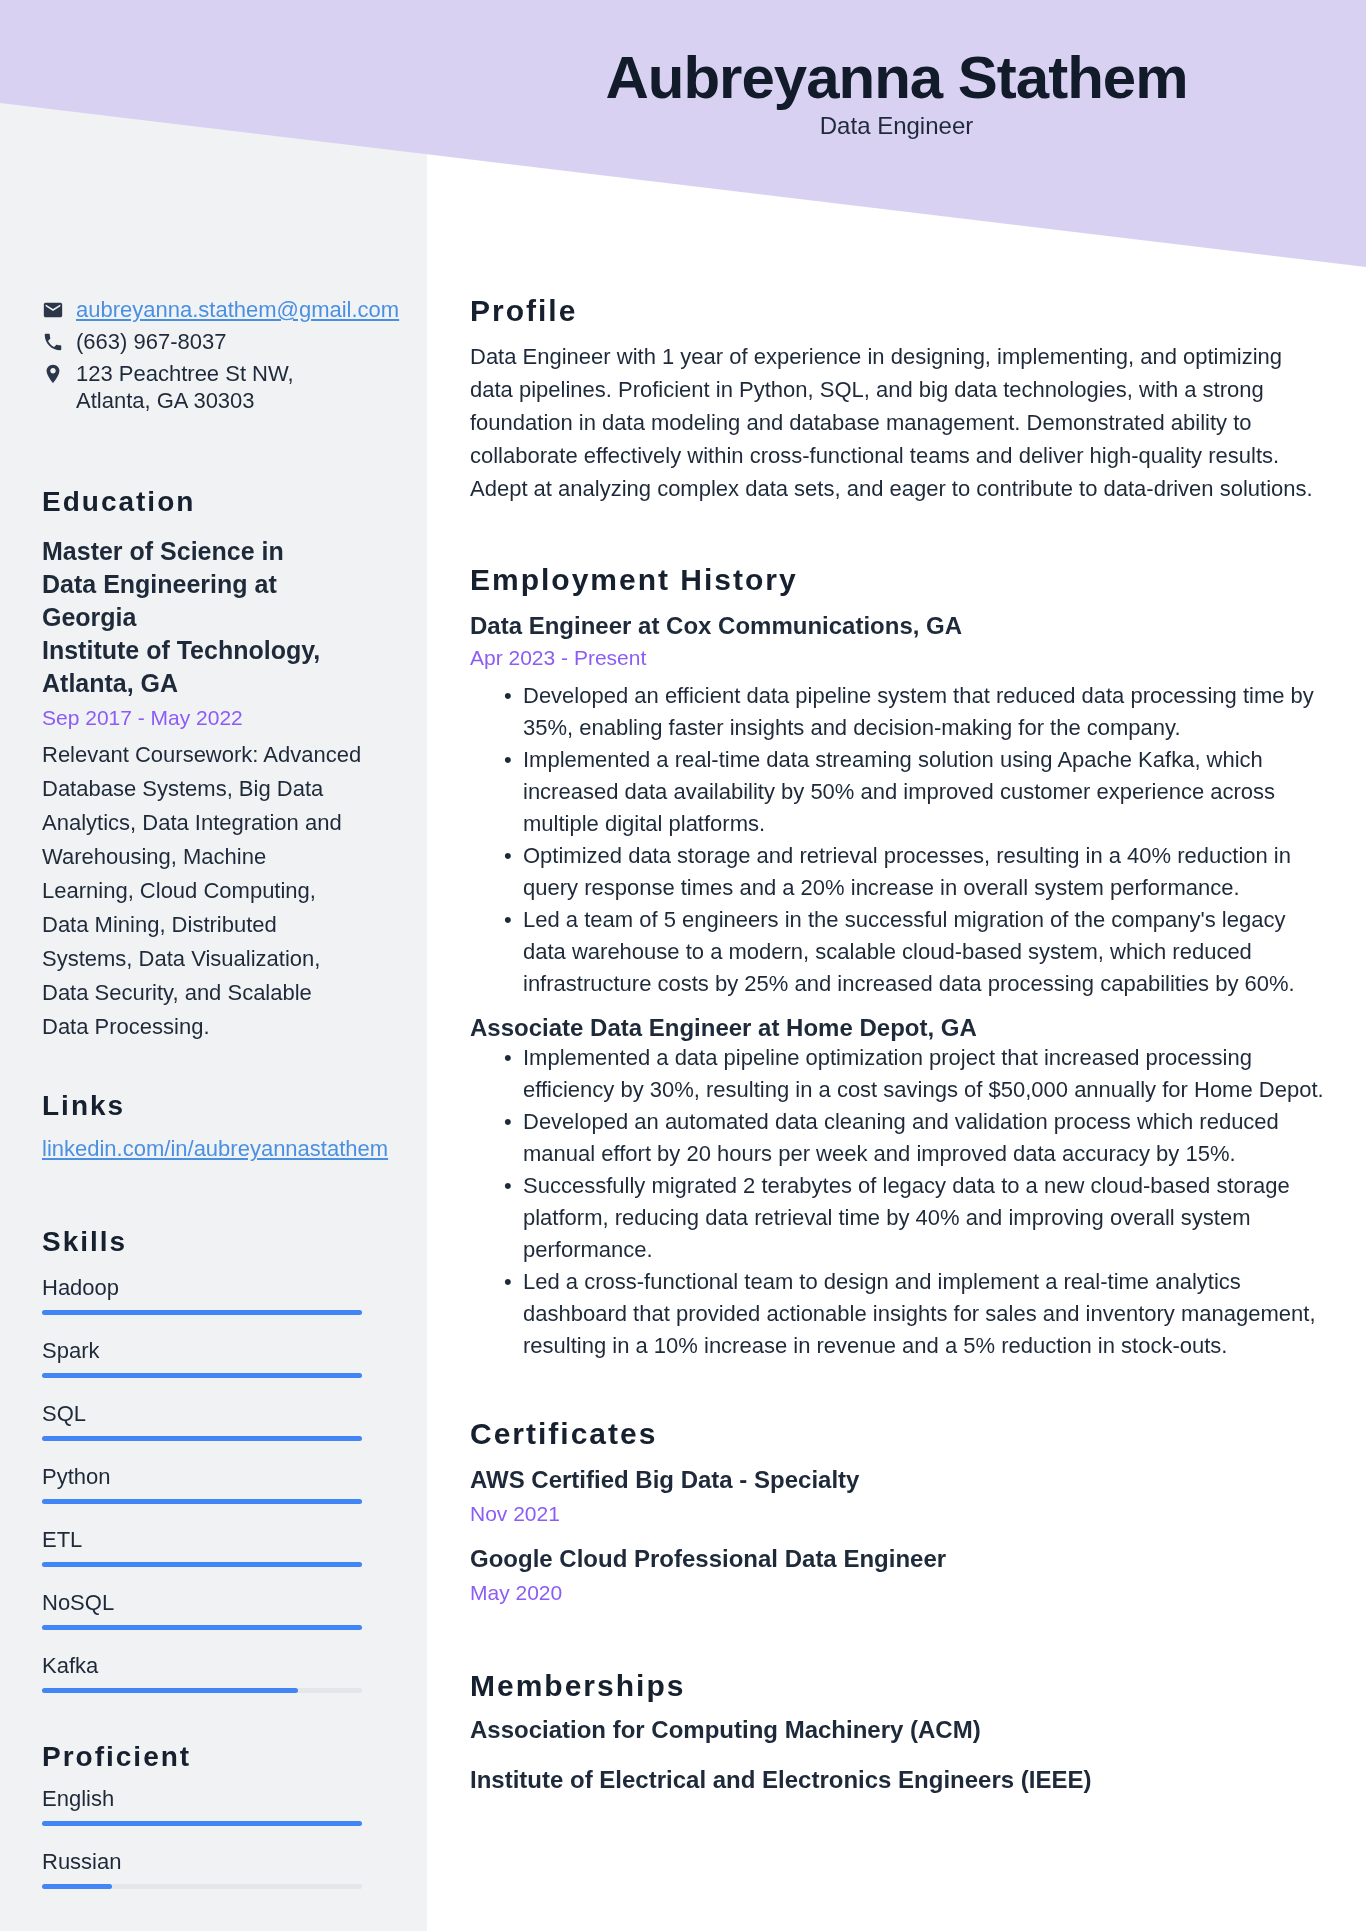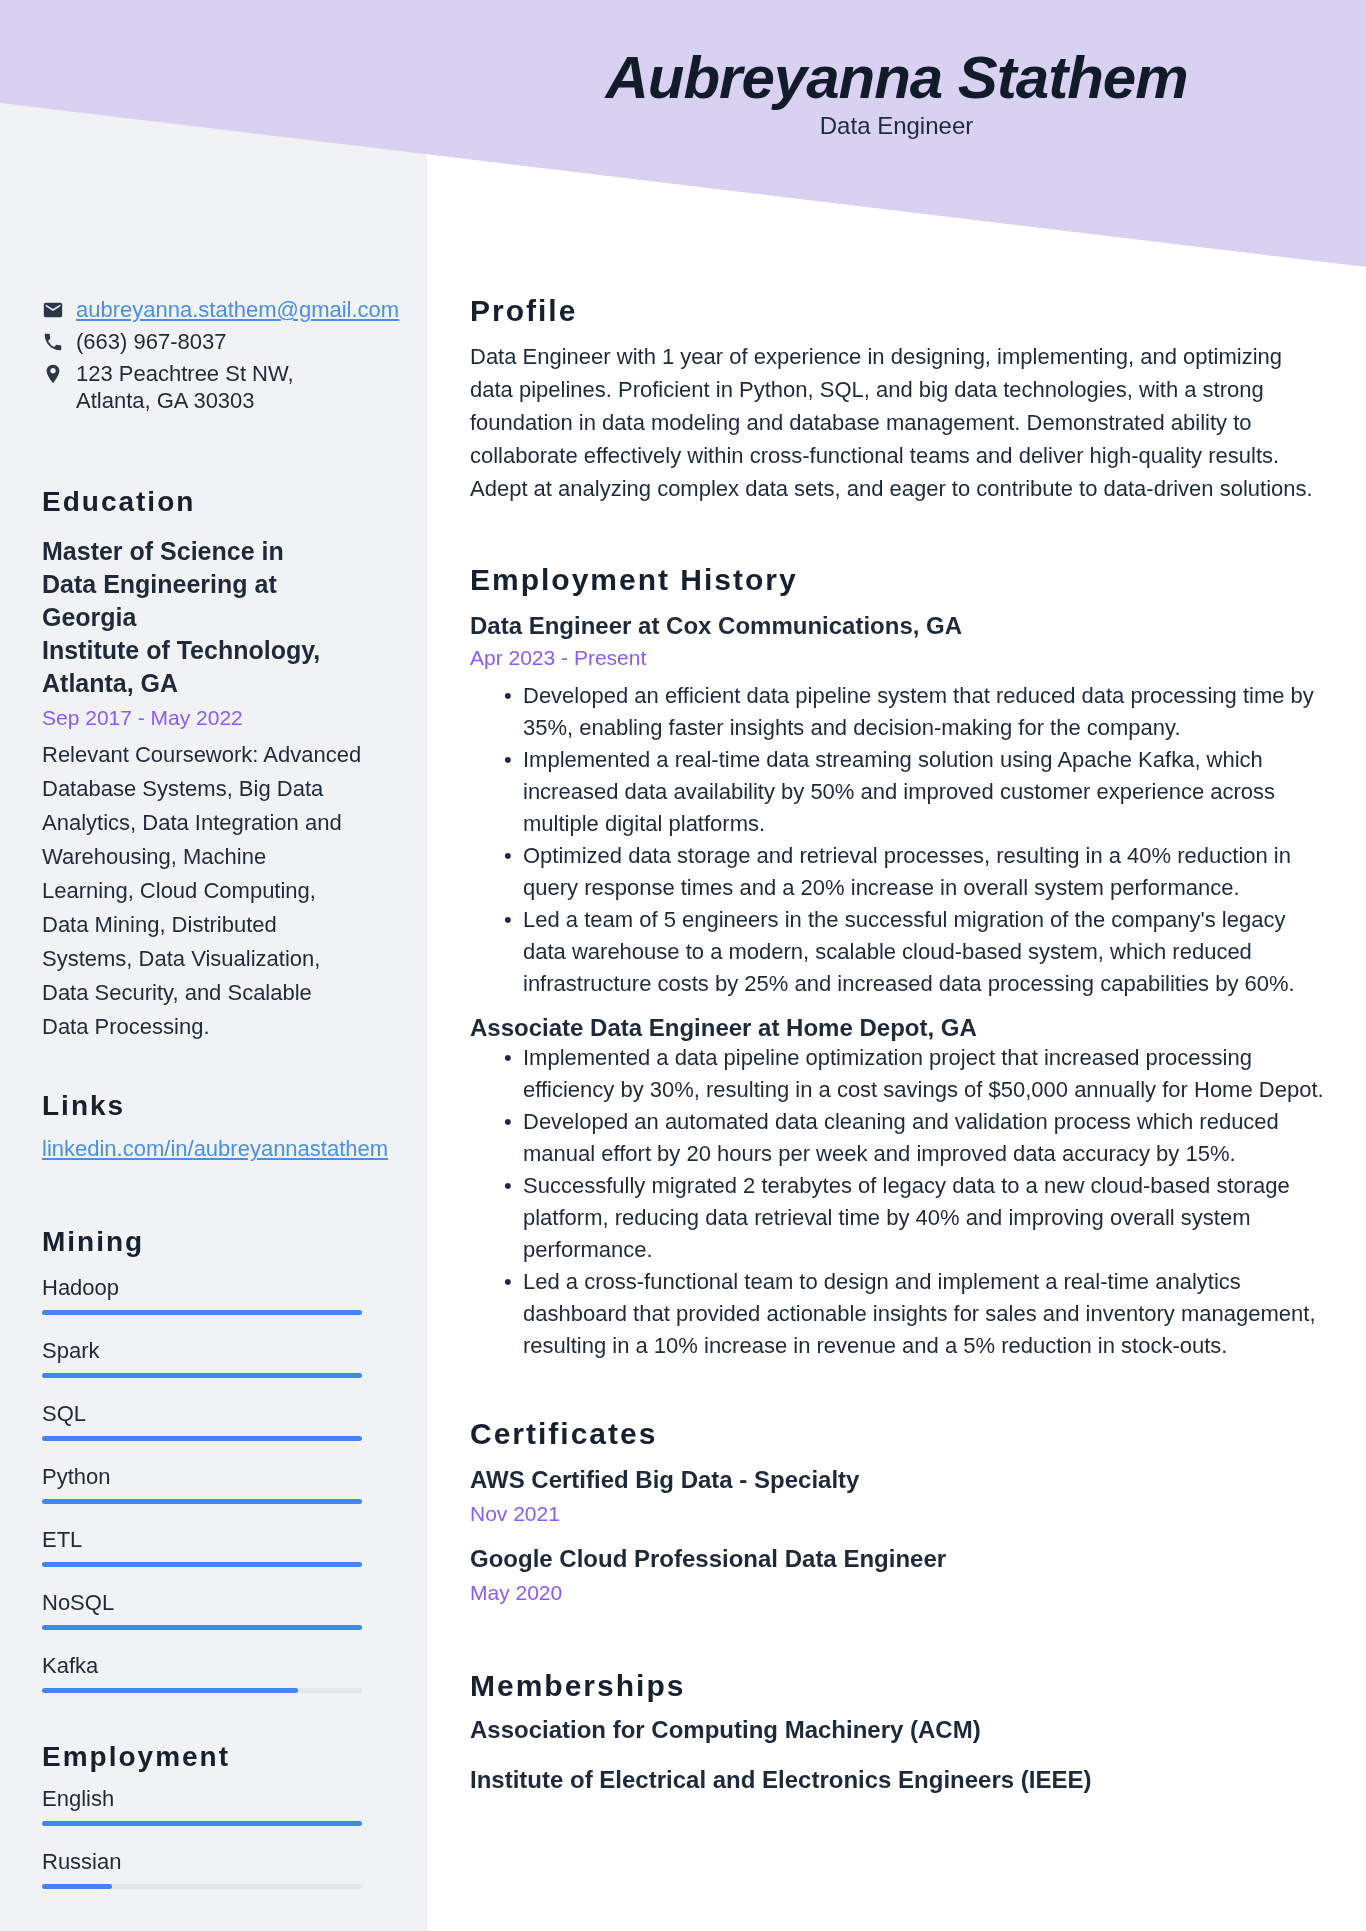--- a/index.html
+++ b/index.html
@@ -31,7 +31,7 @@
   }
   .name {
     font-size: 60px; font-weight: bold; color: #121b29;
-    line-height: 62px; letter-spacing: -1px; margin: 0; font-style: italic;
+    line-height: 62px; letter-spacing: -1px; margin: 0;
   }
   .job-subtitle {
     font-size: 24px; color: #1e2a3a; line-height: 30px; margin: 2px 0 0 0;

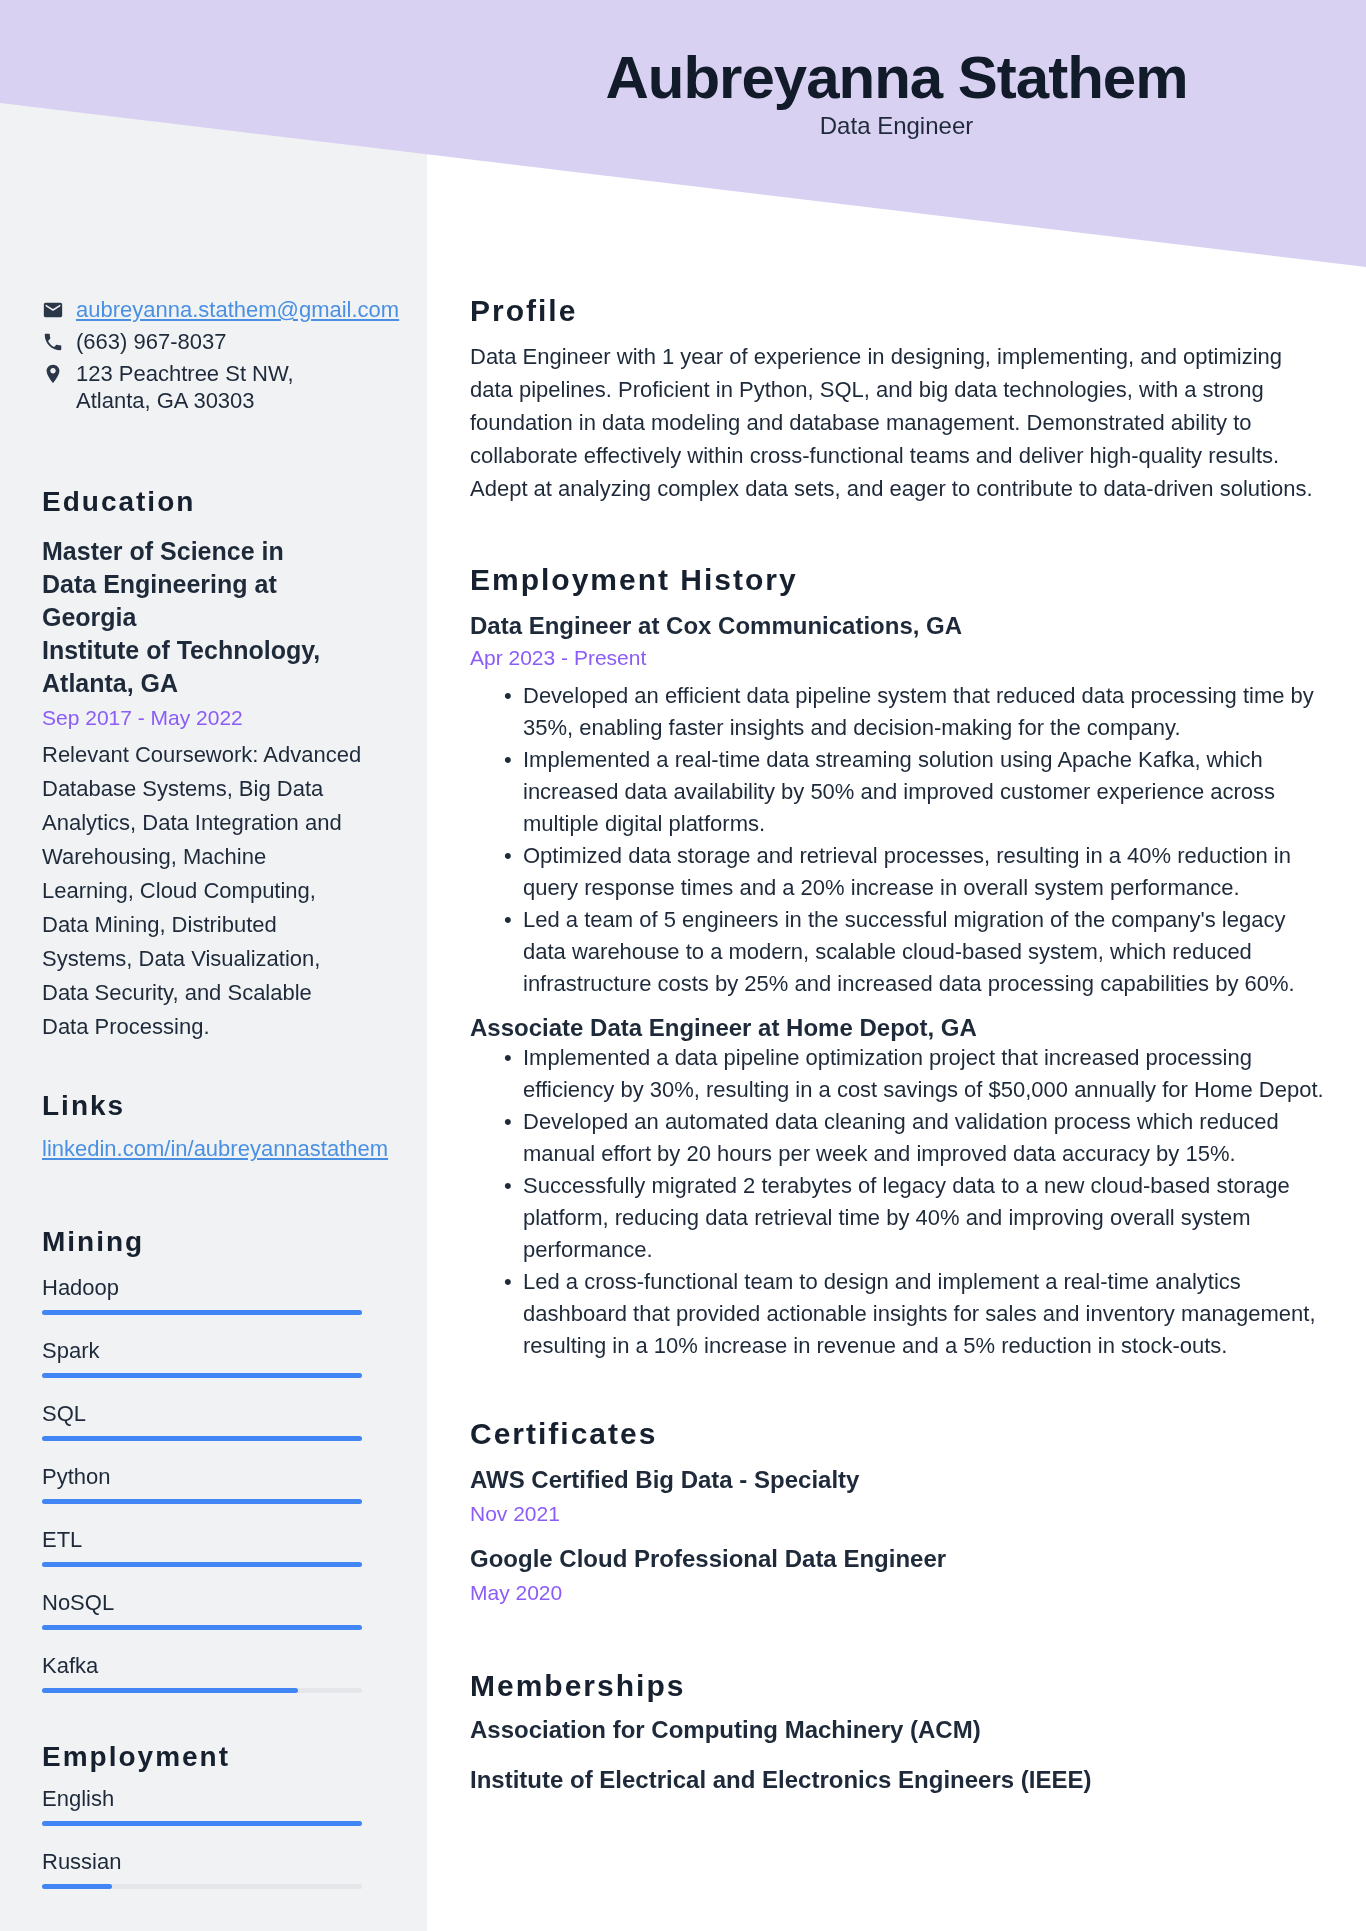--- a/index.html
+++ b/index.html
@@ -158,7 +158,7 @@
       <a class="link">linkedin.com/in/aubreyannastathem</a>
     </div>
 
-    <h2 class="side-h2 skills">Mining</h2>
+    <h2 class="side-h2 skills">Skills</h2>
 
     <div class="meter-item">
       <div class="meter-label">Hadoop</div>

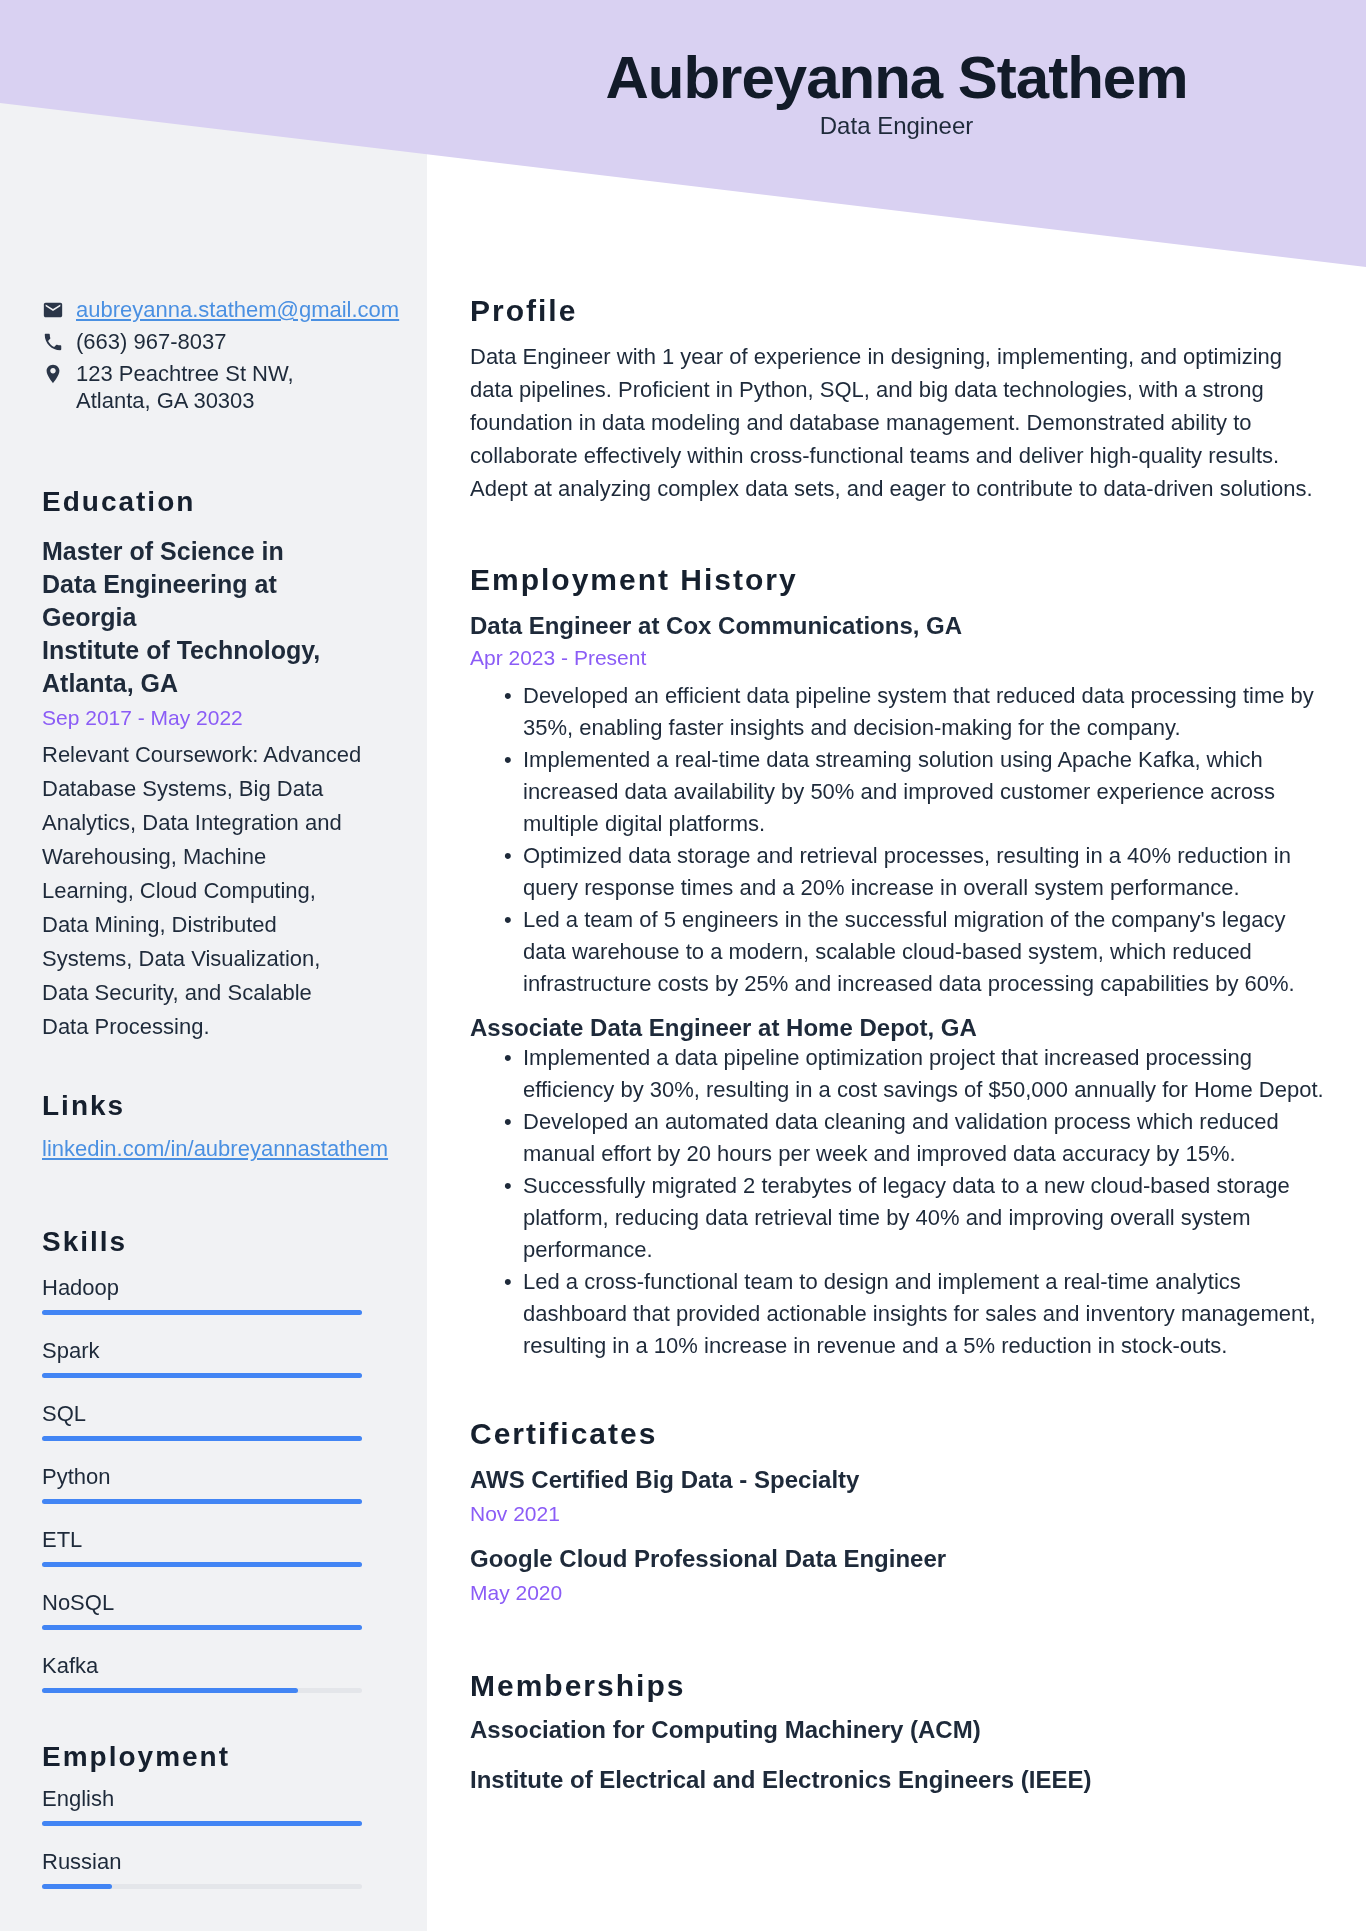--- a/index.html
+++ b/index.html
@@ -203,7 +203,7 @@
         </div>
     </div>
 
-    <h2 class="side-h2 langs">Employment</h2>
+    <h2 class="side-h2 langs">Proficient</h2>
 
     <div class="meter-item">
       <div class="meter-label">English</div>

